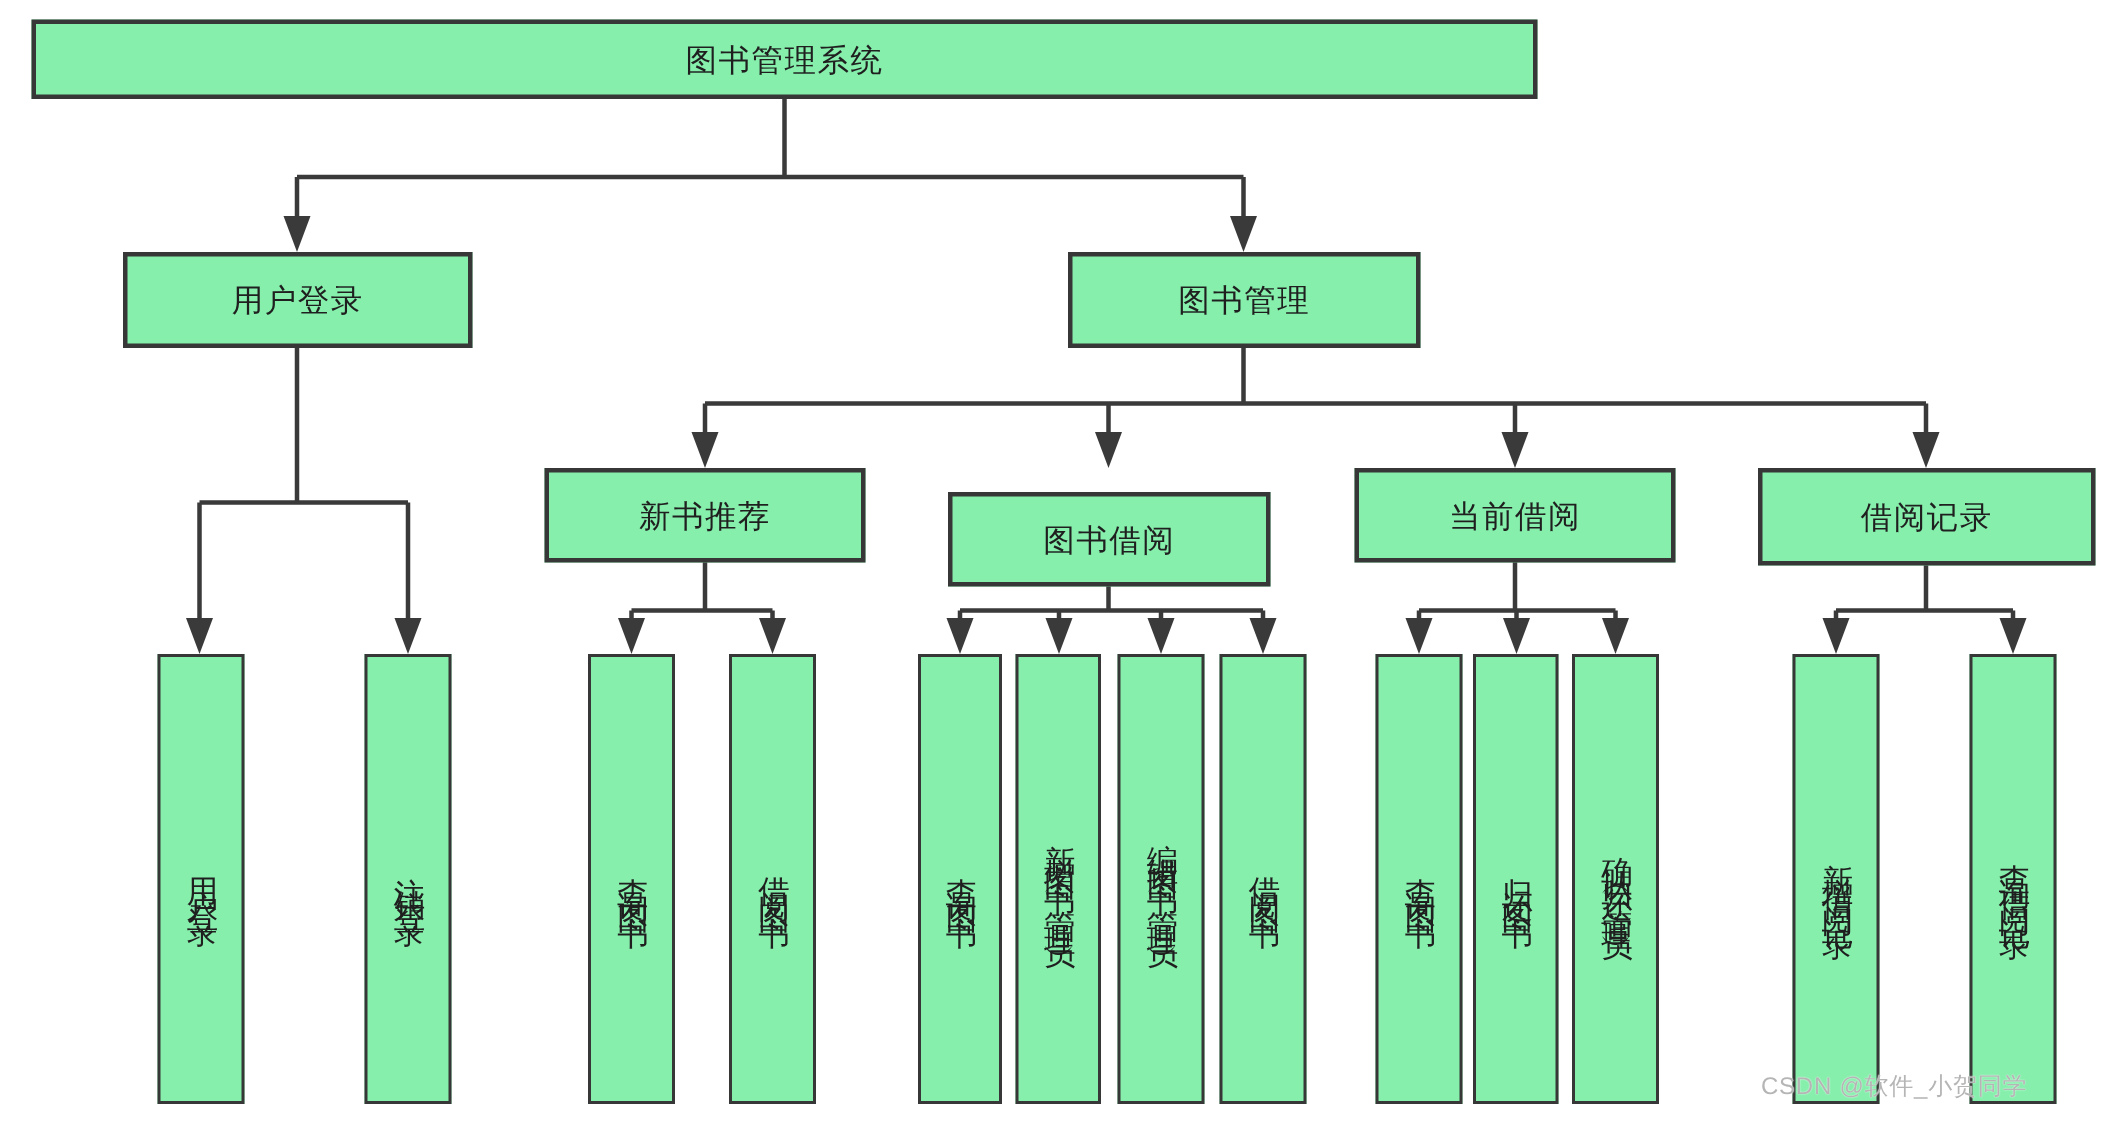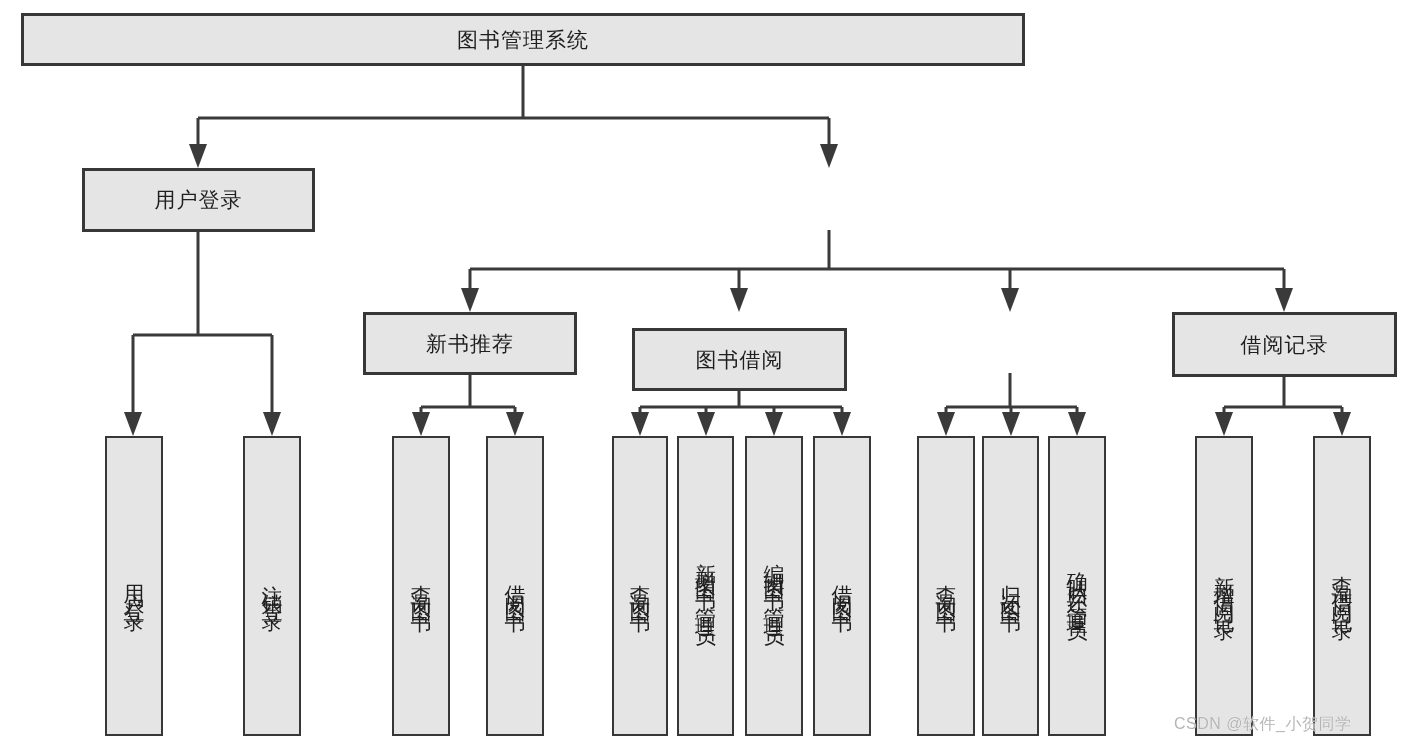--- a/index.html
+++ b/index.html
@@ -11,7 +11,7 @@
   }
   #wires { position:absolute; left:0; top:0; width:1405px; height:747px; z-index:1; }
   .box {
-    position:absolute; box-sizing:border-box; background:#e5e5e5;
+    position:absolute; box-sizing:border-box; background:#86efac;
     border:3px solid #373737; z-index:2;
     display:flex; align-items:center; justify-content:center;
     font-size:21px; letter-spacing:1px; text-align:center;

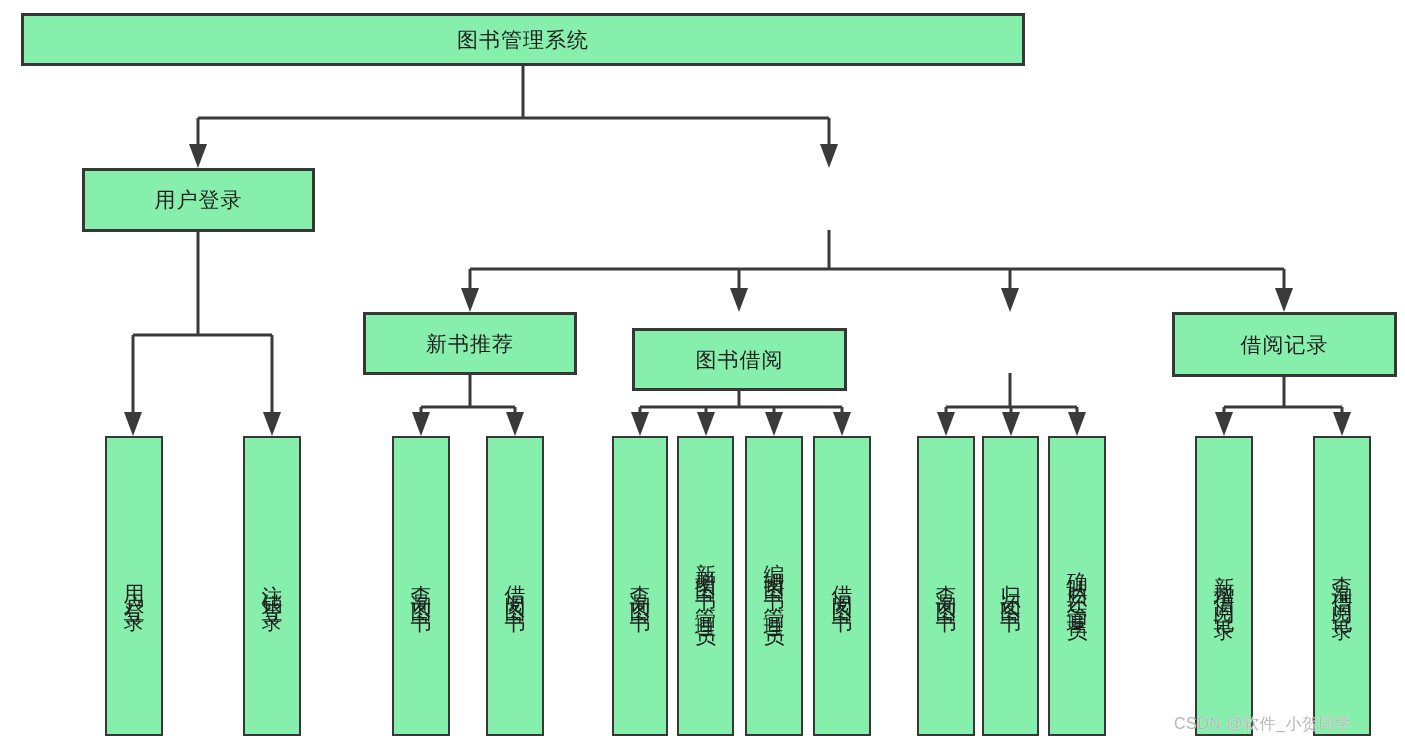--- a/index.html
+++ b/index.html
@@ -80,6 +80,9 @@
   <div class="box" style="left:82px; top:168px; width:233px; height:64px;">
     <span>用户登录</span>
   </div>
+  <div class="box" style="left:712px; top:168px; width:235px; height:64px;">
+    <span>图书管理</span>
+  </div>
 
   <div class="box" style="left:363px; top:312px; width:214px; height:63px;">
     <span>新书推荐</span>

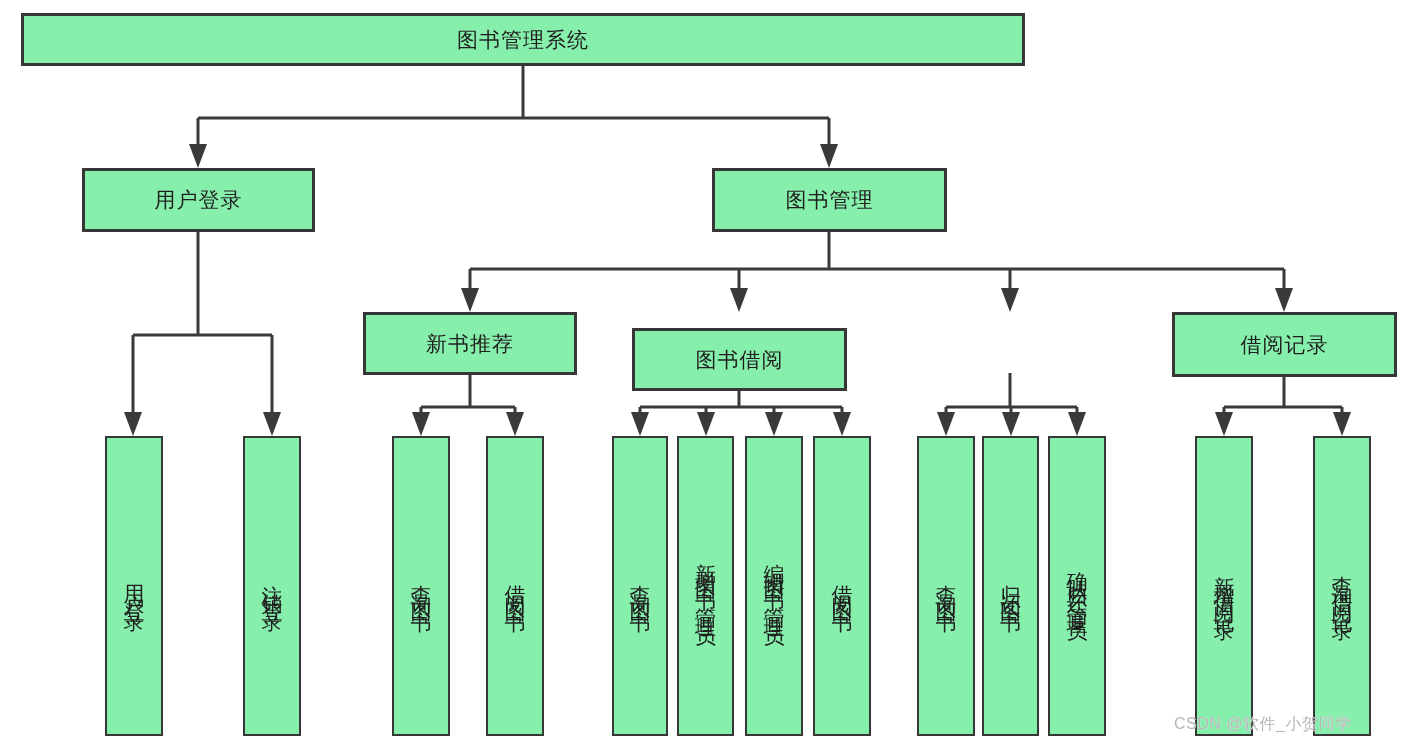--- a/index.html
+++ b/index.html
@@ -90,6 +90,9 @@
   <div class="box" style="left:632px; top:312px; width:215px; height:63px;margin-top:16px;">
     <span>图书借阅</span>
   </div>
+  <div class="box" style="left:903px; top:312px; width:214px; height:63px;">
+    <span>当前借阅</span>
+  </div>
   <div class="box" style="left:1172px; top:312px; width:225px; height:65px;">
     <span>借阅记录</span>
   </div>

